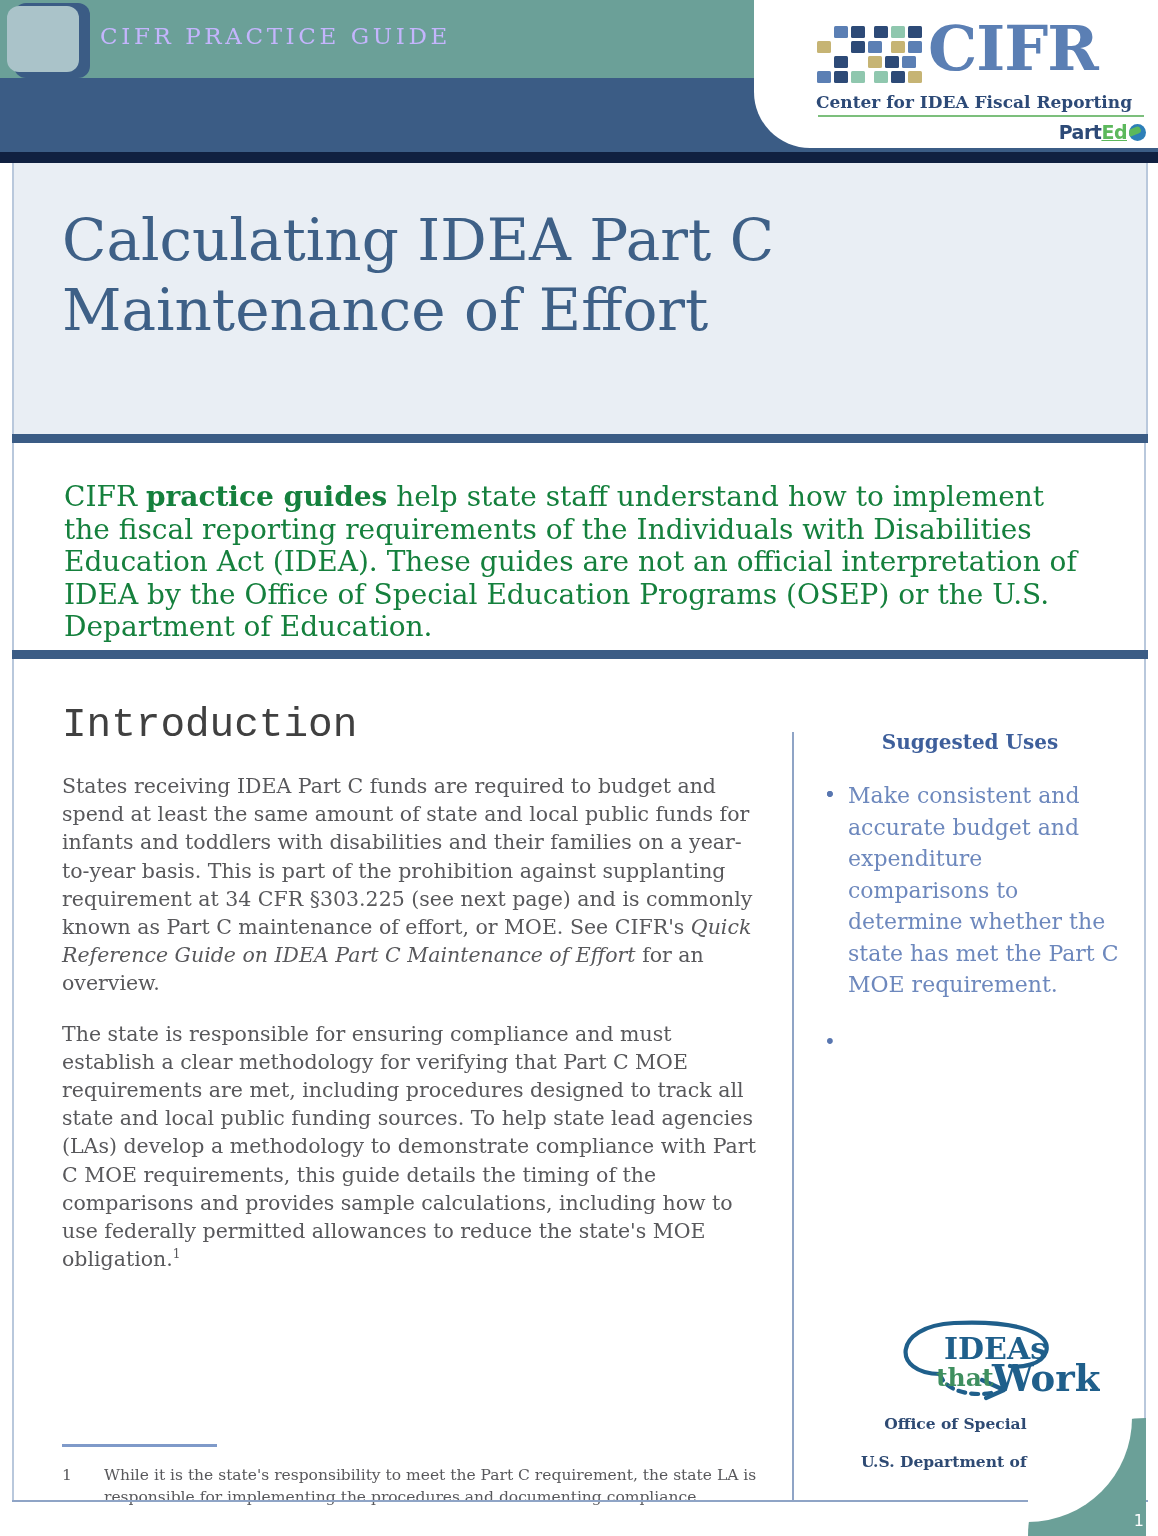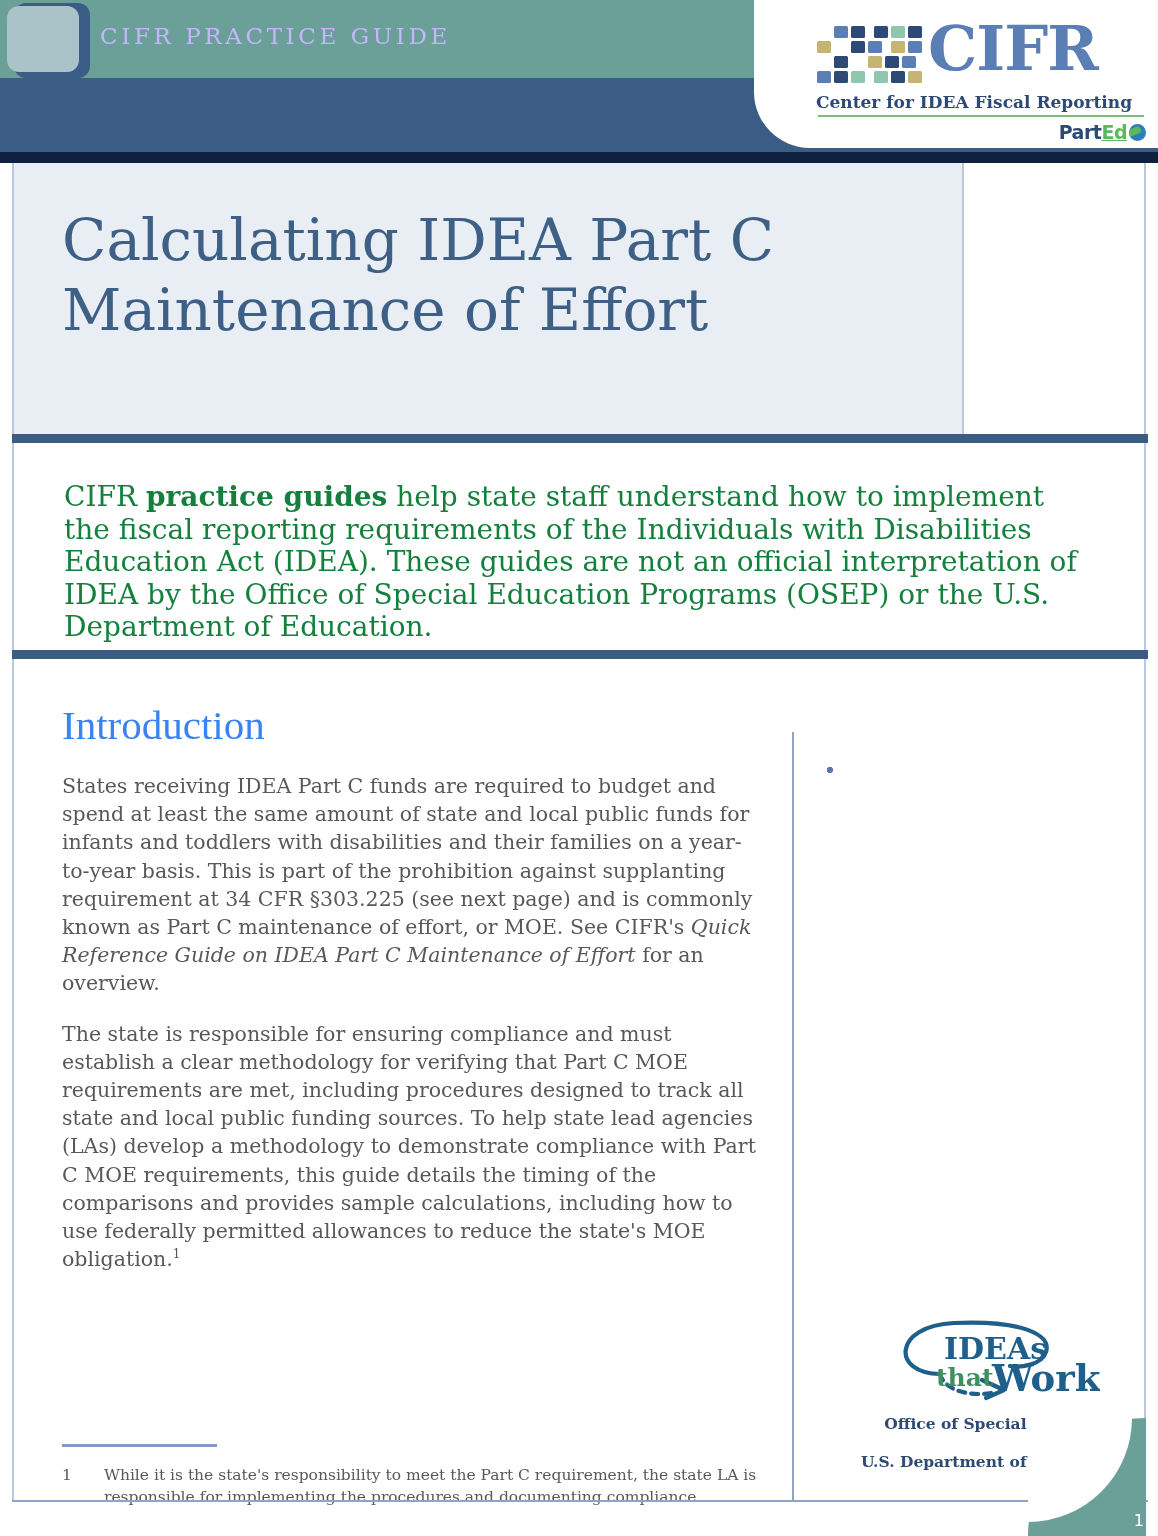--- a/index.html
+++ b/index.html
@@ -148,7 +148,7 @@
   .title-panel {
     position: absolute;
     left: 12px; top: 163px;
-    width: 952px;
+    width: 1136px;
     height: 271px;
     background: #e9eef4;
     border-left: 2px solid #b9c8dc;

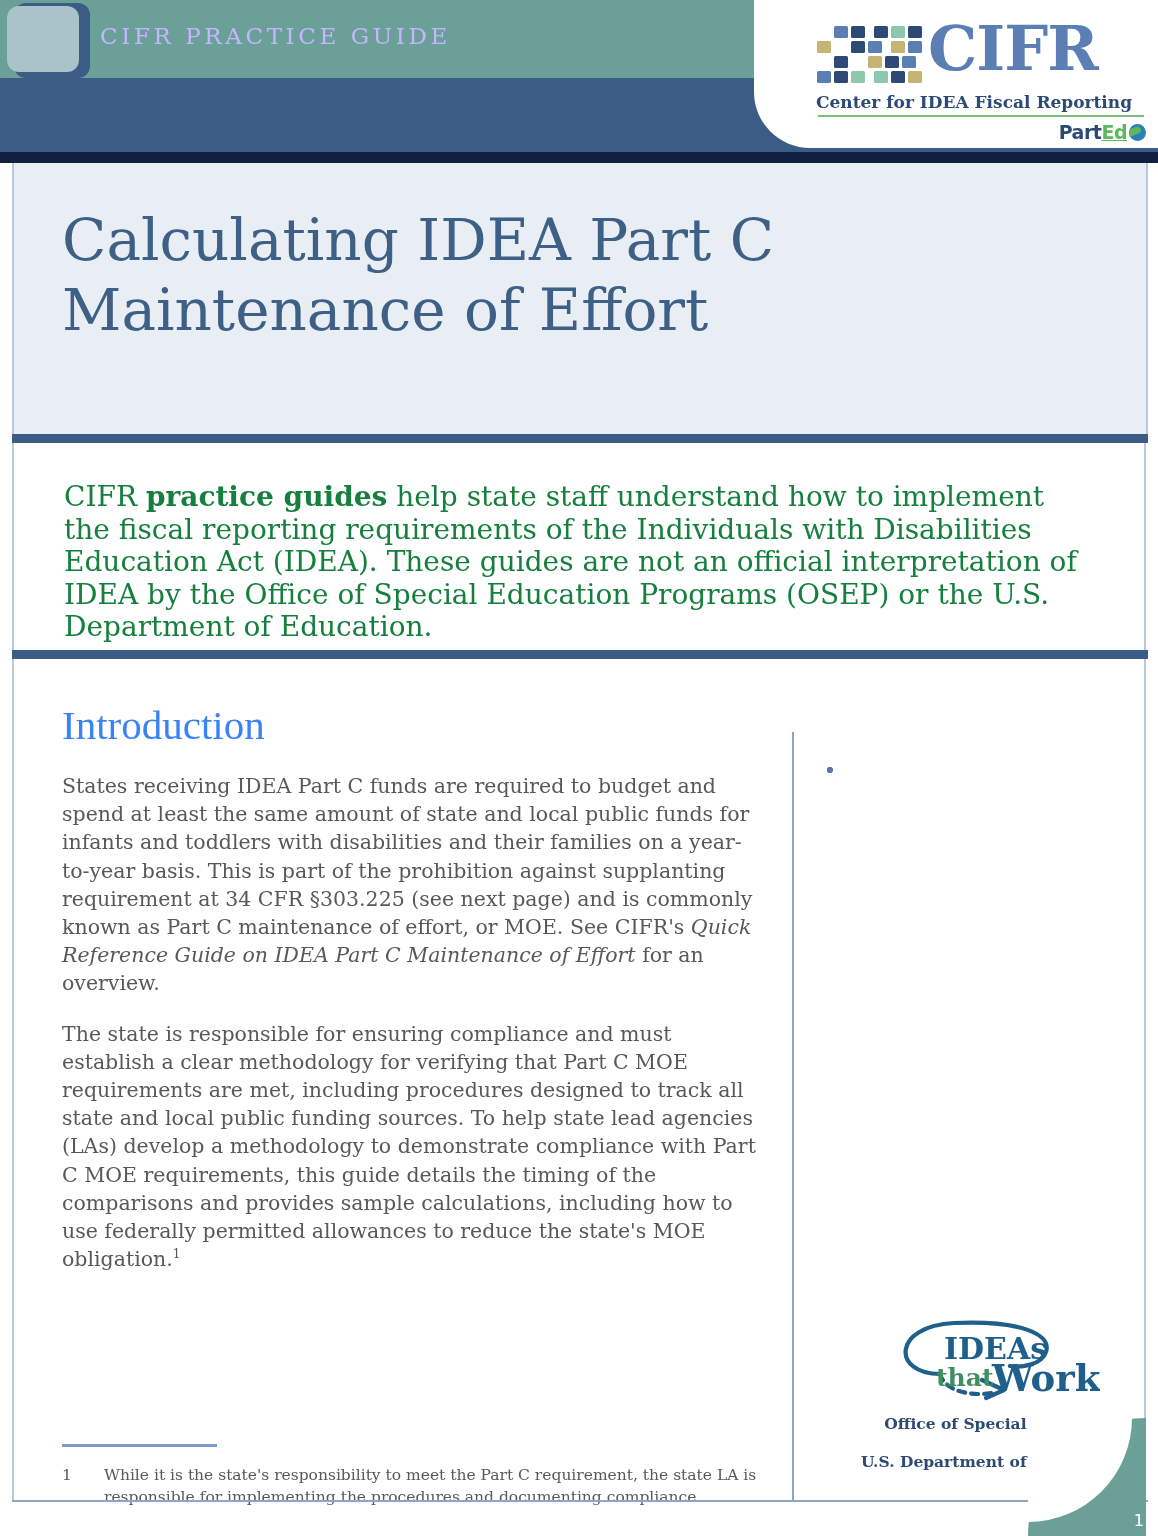--- a/index.html
+++ b/index.html
@@ -192,10 +192,10 @@
     width: 695px;
   }
   .section-heading {
-    font-family: Liberation Serif, serif;
+    font-family: Liberation Mono, monospace;
     font-size: 41px;
     line-height: 50px;
-    color: #3b82f6;
+    color: #404040;
     font-weight: 400;
     margin: 0 0 22px 0;
   }

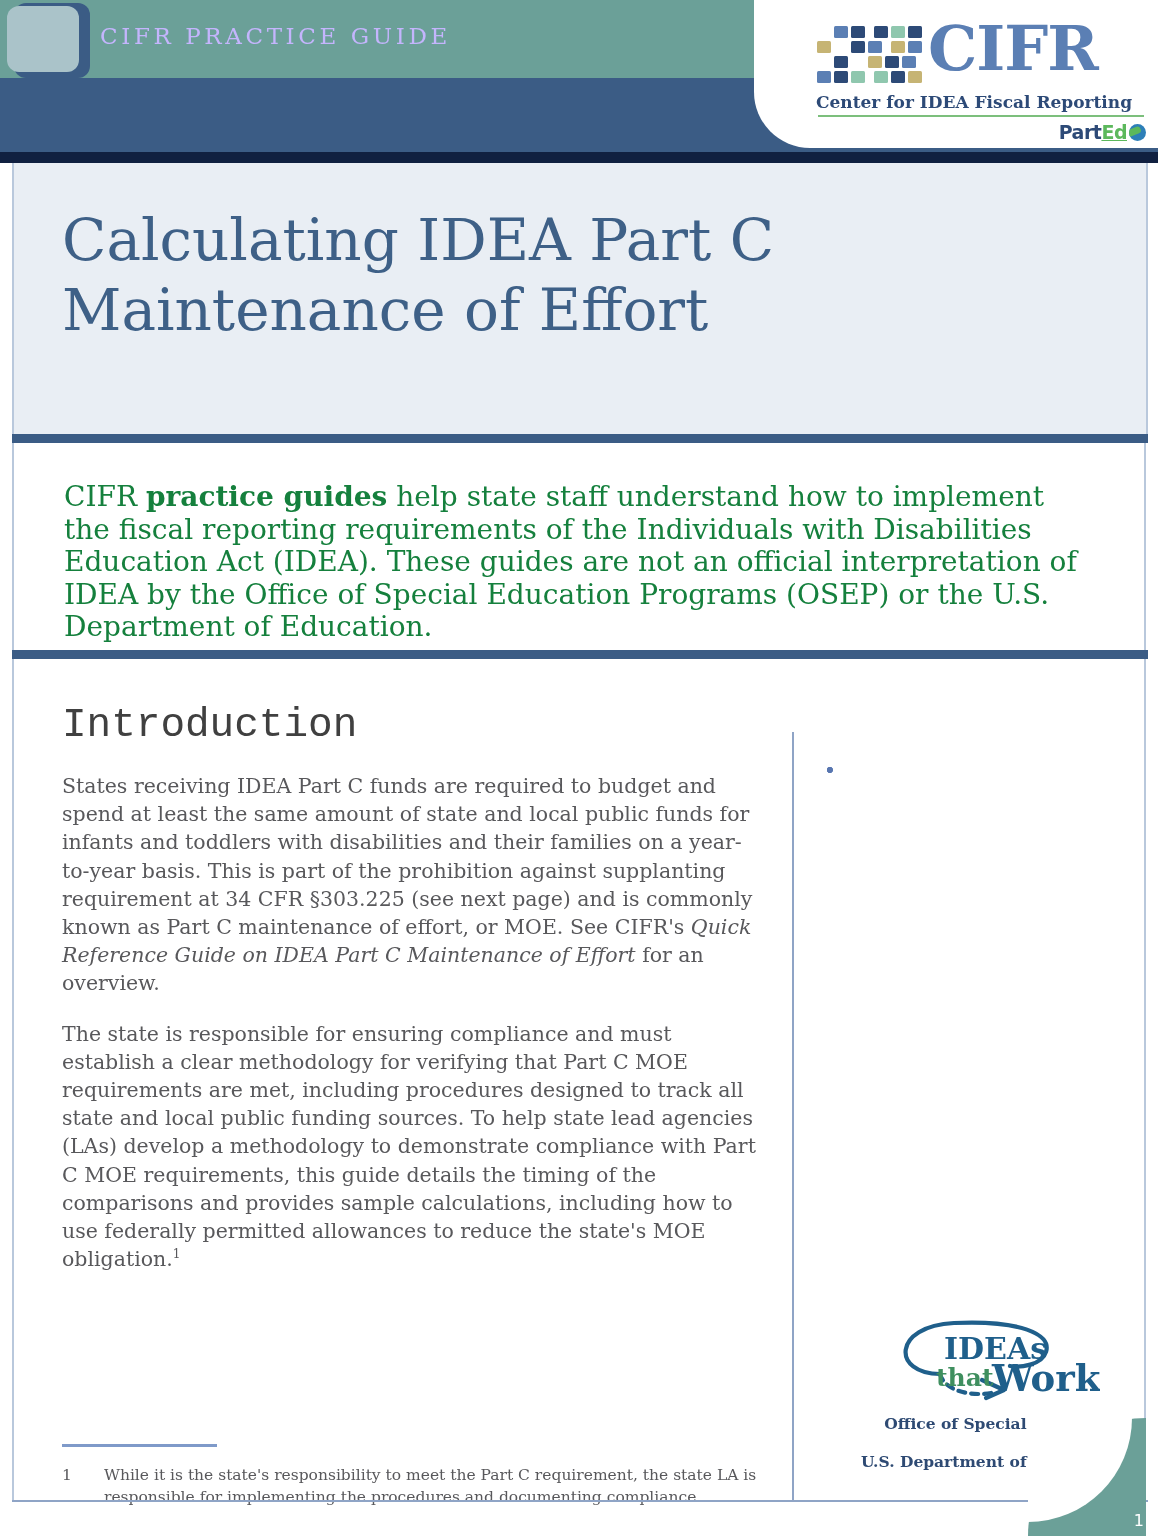--- a/index.html
+++ b/index.html
@@ -413,6 +413,7 @@
   <div class="vdivider"></div>
 
   <div class="col-side">
+    <div class="side-heading">Suggested Uses</div>
     <ul class="side-list">
       <li>
         <span class="bullet">•</span>

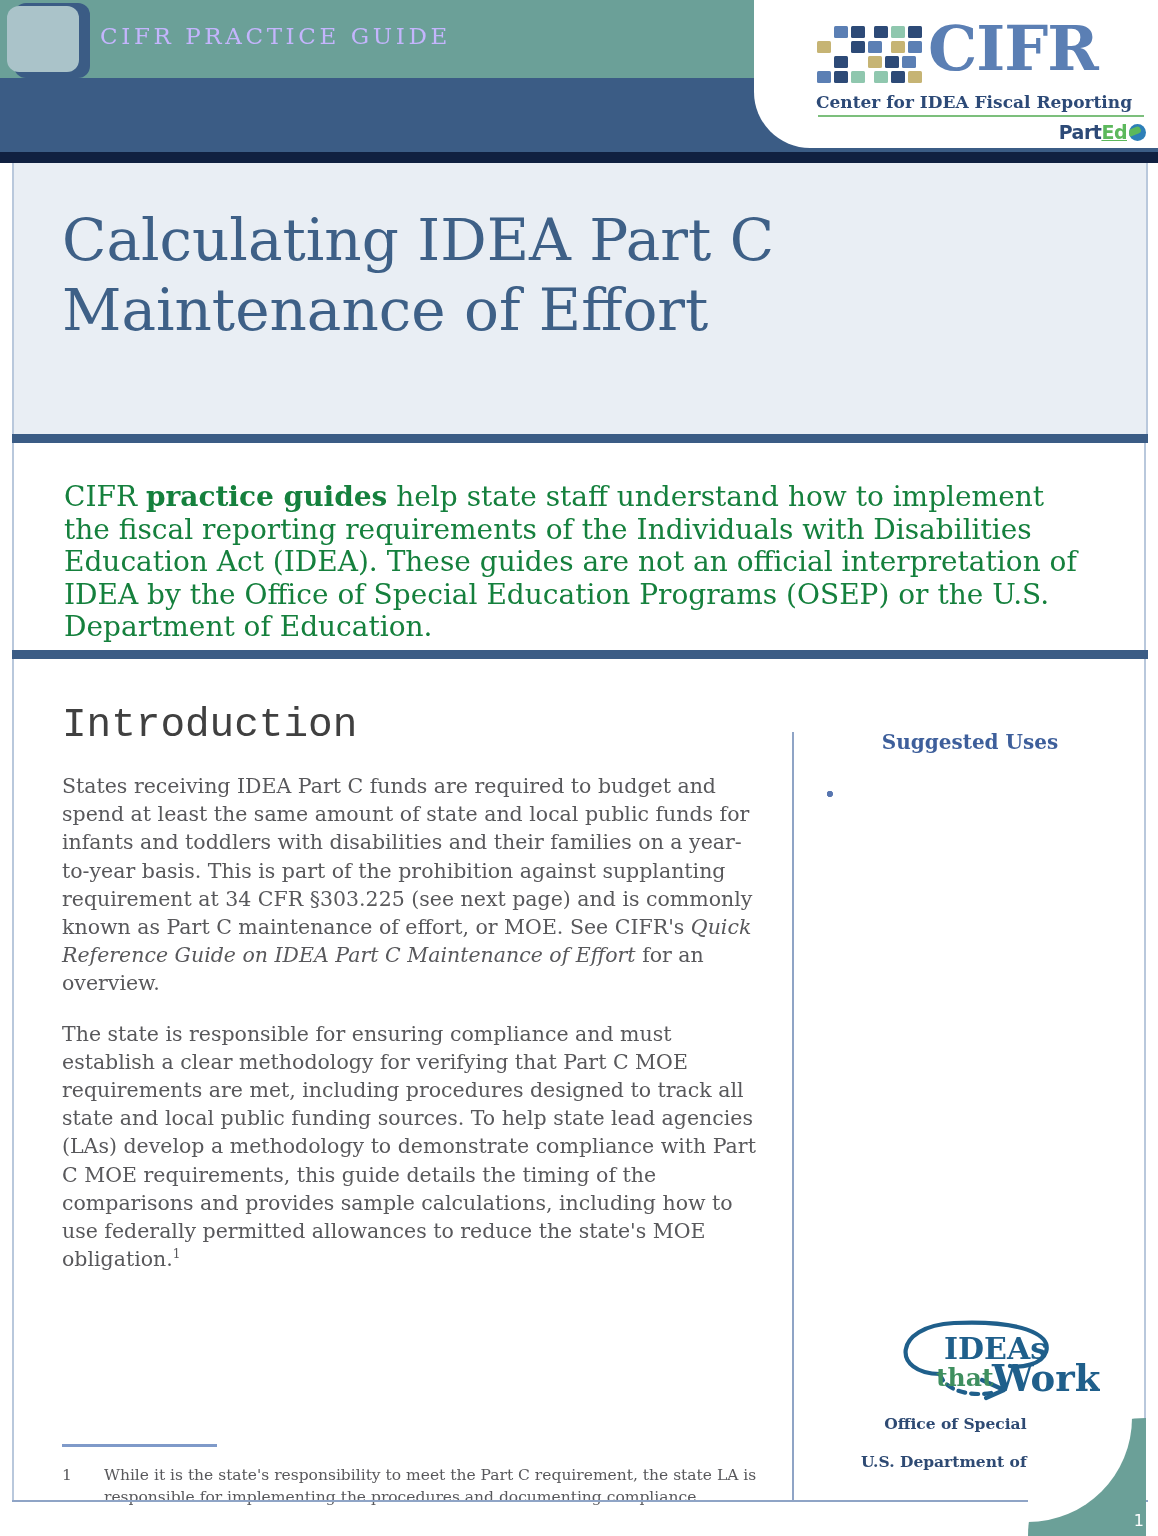--- a/index.html
+++ b/index.html
@@ -420,6 +420,7 @@
       </li>
       <li>
         <span class="bullet">•</span>
+        <span>Make consistent and accurate budget and expenditure comparisons to determine whether the state has met the Part C MOE requirement.</span>
       </li>
       <li>
         <span class="bullet">•</span>

